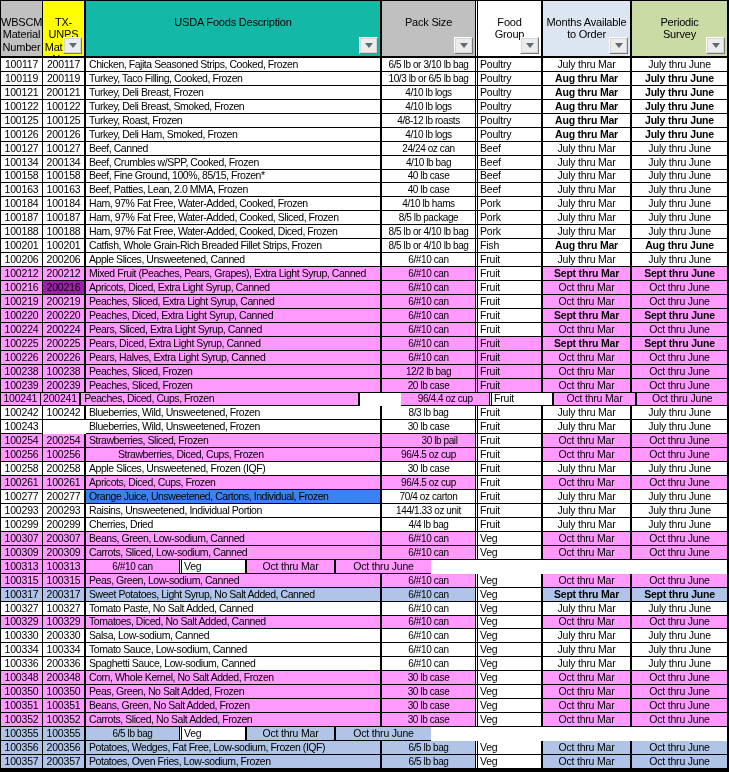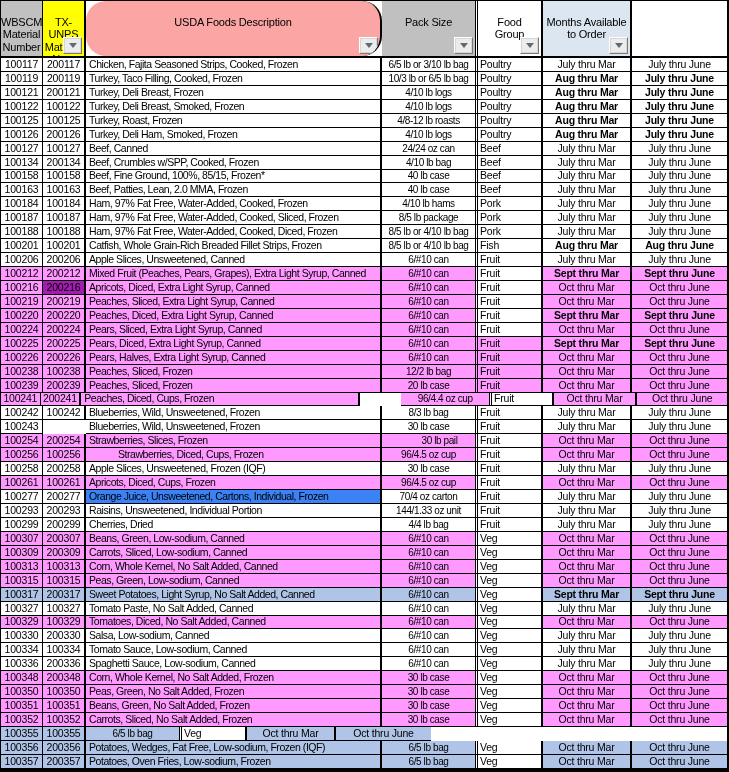--- a/index.html
+++ b/index.html
@@ -58,7 +58,7 @@
 Num</span>
       <span class="fbtn"><span class="tri"></span></span>
     </div>
-    <div class="hcell c3" style="background: #fca5a5; border-radius: 20px;">
+    <div class="hcell c3" style="background: #14b8a6;">
       <span>USDA Foods Description</span>
       <span class="fbtn"><span class="tri"></span></span>
     </div>

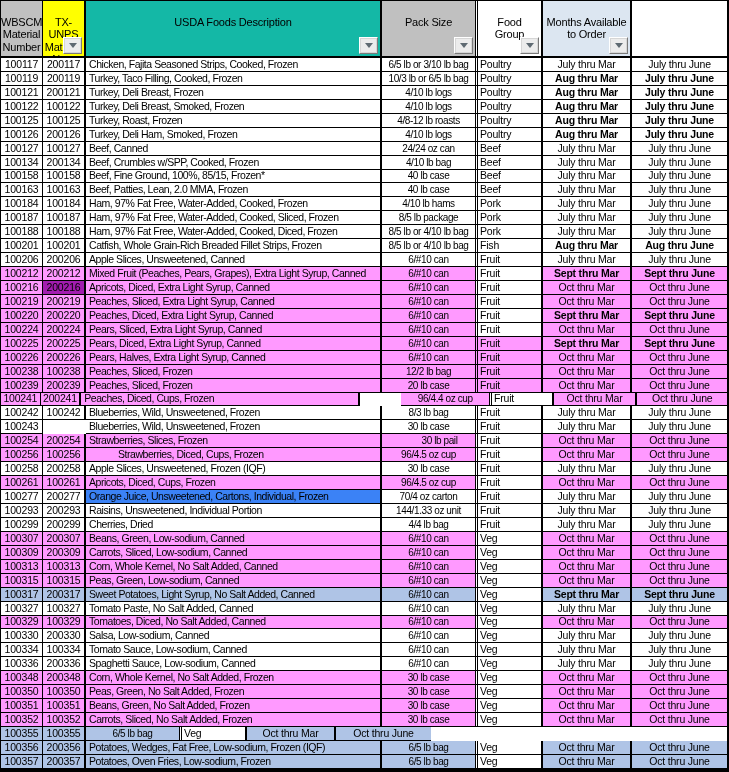--- a/index.html
+++ b/index.html
@@ -76,6 +76,11 @@
 to Order</span>
       <span class="fbtn"><span class="tri"></span></span>
     </div>
+    <div class="hcell c7" style="background: rgb(203, 219, 165);">
+      <span>Periodic
+Survey</span>
+      <span class="fbtn"><span class="tri"></span></span>
+    </div>
   </div>
 
   <div class="tbody">

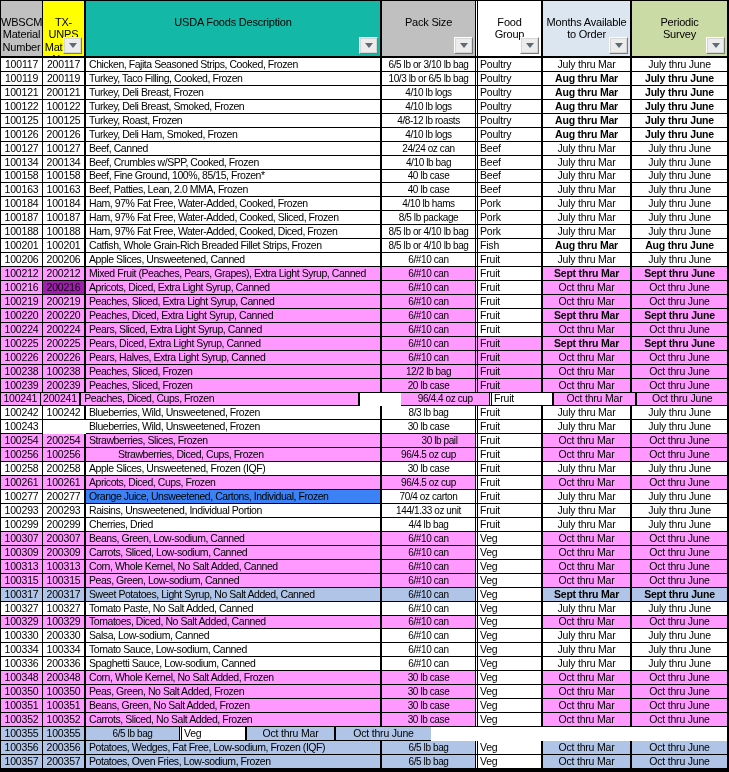--- a/index.html
+++ b/index.html
@@ -357,7 +357,7 @@
     <div class="row">
       <div class="cell c1" style="background: rgb(255, 153, 255);">100254</div>
       <div class="cell c2" style="background: rgb(255, 153, 255);">200254</div>
-      <div class="cell c3" style="background: rgb(255, 153, 255);">Strawberries, Slices, Frozen</div>
+      <div class="cell c3" style="background: rgb(255, 153, 255);">Strawberries, Sliced, Frozen</div>
       <div class="cell c4" style="background: rgb(255, 153, 255); padding-left: 22px;">30 lb pail</div>
       <div class="cell c5" style="background: rgb(255, 255, 255);">Fruit</div>
       <div class="cell c6" style="background: rgb(255, 153, 255);">Oct thru Mar</div>

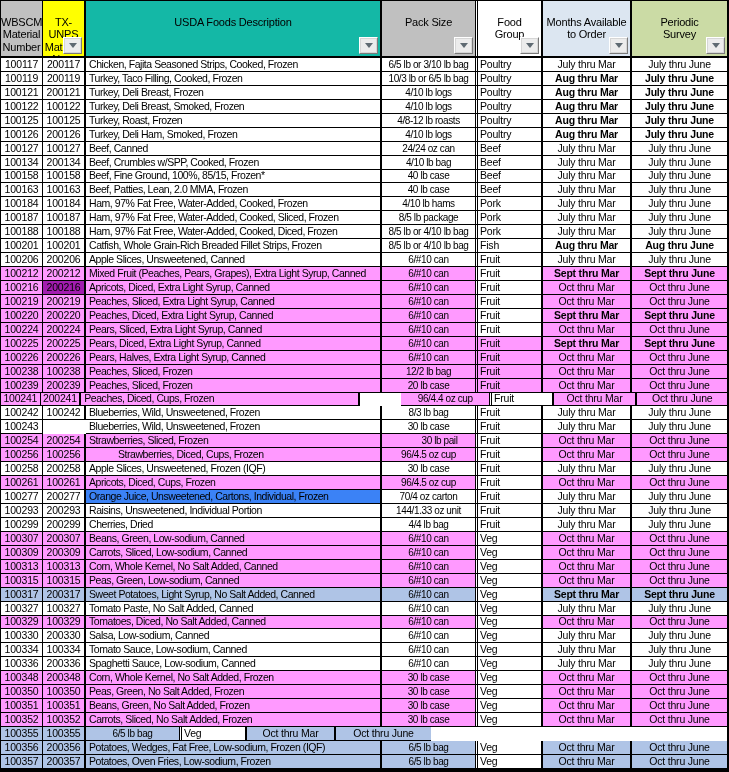--- a/index.html
+++ b/index.html
@@ -447,7 +447,6 @@
     <div class="row">
       <div class="cell c1" style="background: rgb(255, 153, 255);">100313</div>
       <div class="cell c2" style="background: rgb(255, 153, 255);">100313</div>
-      <div class="cell c3" style="background: rgb(255, 153, 255);">Corn, Whole Kernel, No Salt Added, Canned</div>
       <div class="cell c4" style="background: rgb(255, 153, 255);">6/#10 can</div>
       <div class="cell c5" style="background: rgb(255, 255, 255);">Veg</div>
       <div class="cell c6" style="background: rgb(255, 153, 255);">Oct thru Mar</div>

